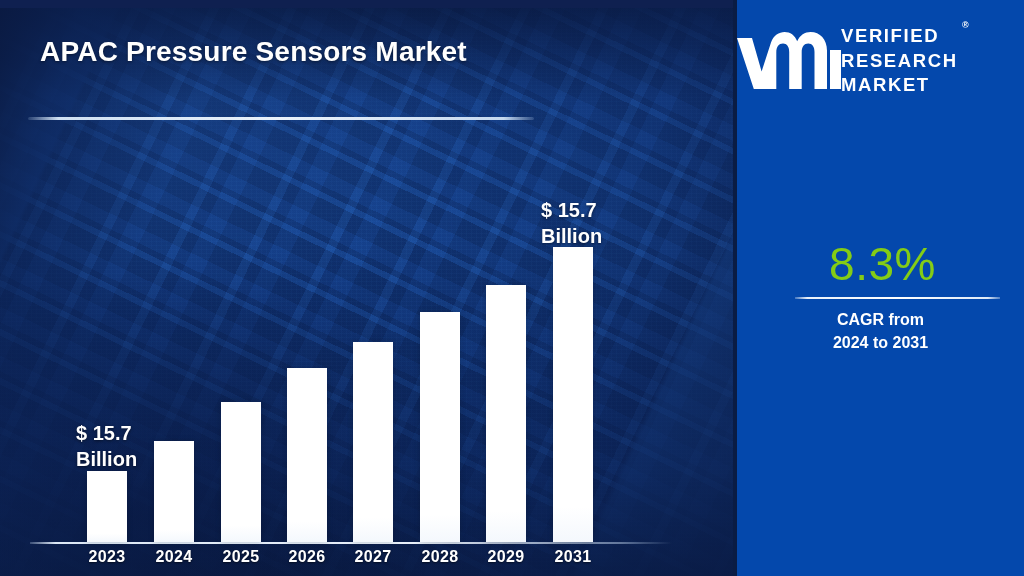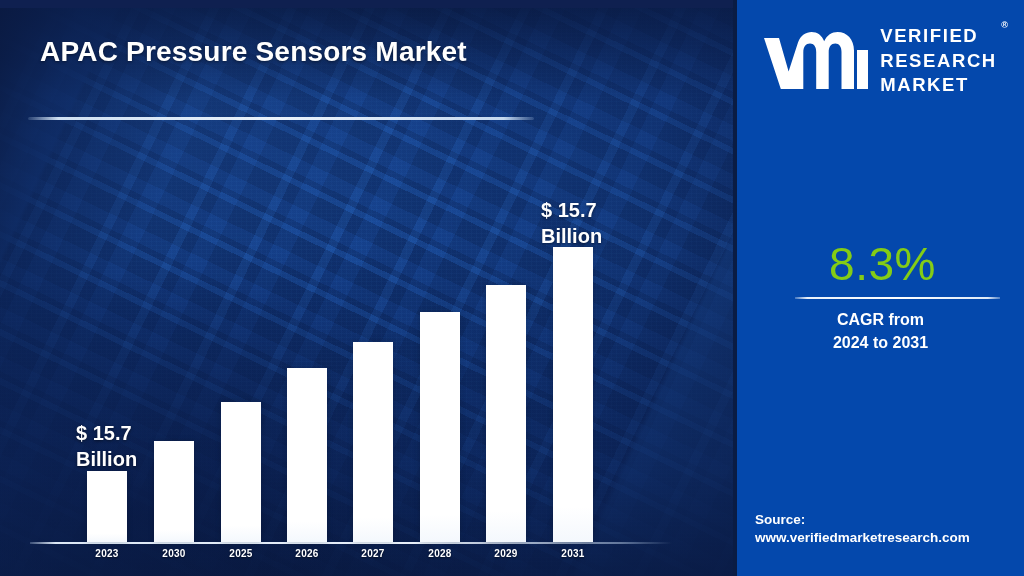--- a/index.html
+++ b/index.html
@@ -167,8 +167,6 @@
     width: 287px;
     display: flex;
     align-items: center;
-    justify-content: center;
-    gap: 12px;
   }
   .logo-mark { width: 104px; height: 58px; display: block; }
   .logo-type {

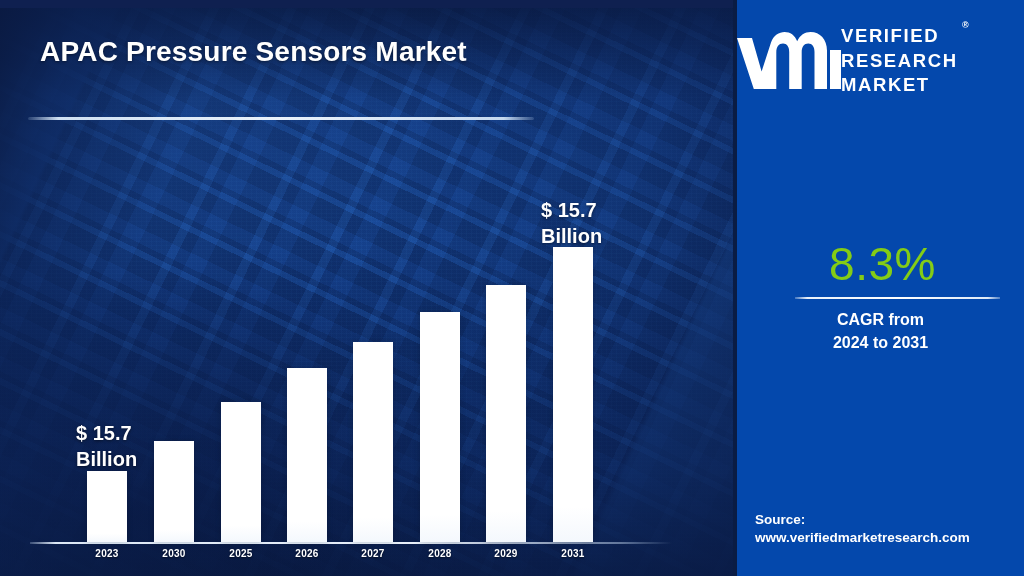--- a/index.html
+++ b/index.html
@@ -295,8 +295,6 @@
     <div class="cagr-caption">CAGR from
 2024 to 2031</div>
 
-    <div class="source">Source:
-www.verifiedmarketresearch.com</div>
   </div>
 
 </div>

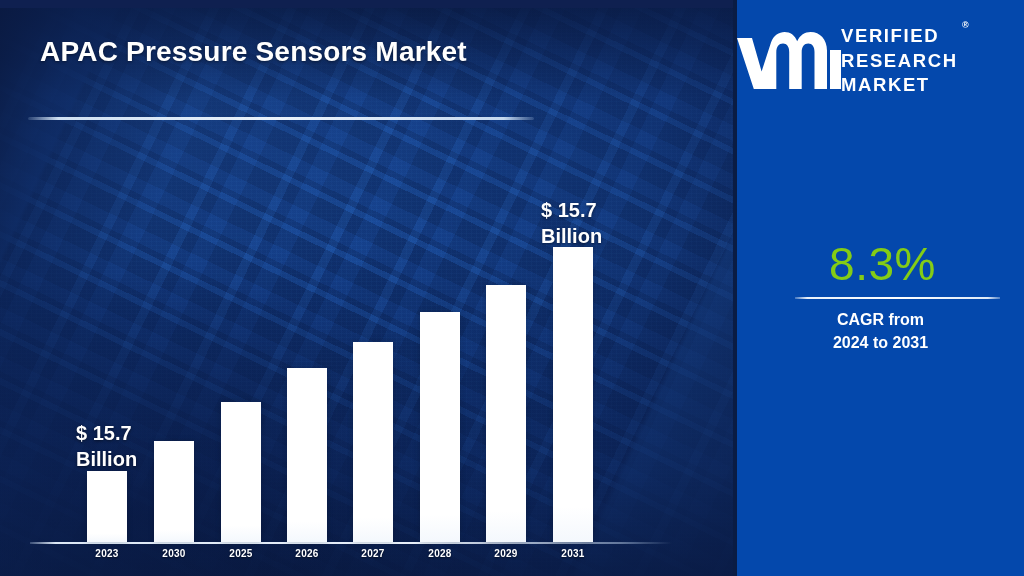--- a/index.html
+++ b/index.html
@@ -126,7 +126,7 @@
     width: 70px;
     text-align: center;
     color: #ffffff;
-    font-size: 10px;
+    font-size: 16px;
     font-weight: 700;
     letter-spacing: .3px;
     text-shadow: 0 1px 2px rgba(0,0,0,.55);

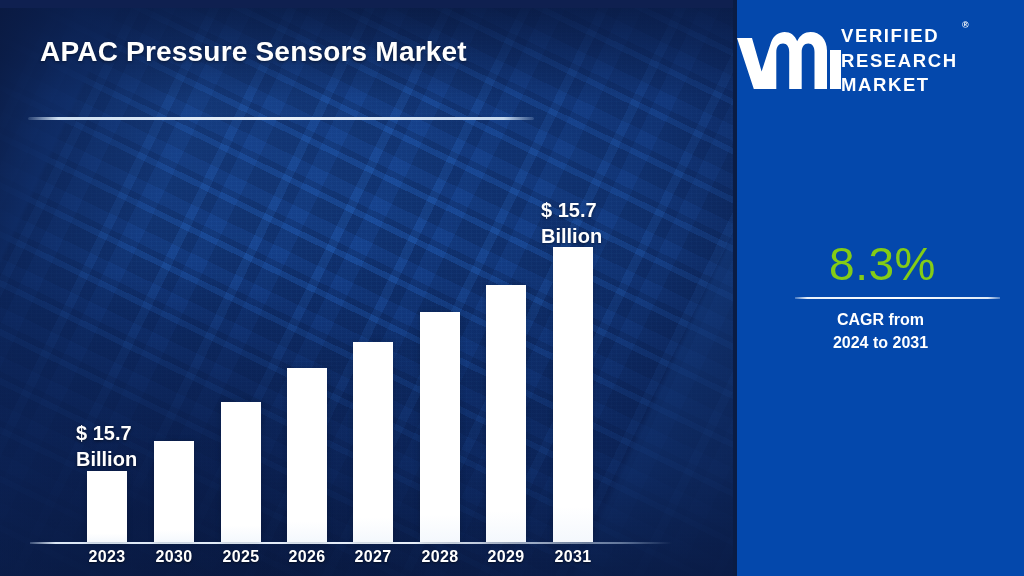--- a/index.html
+++ b/index.html
@@ -258,7 +258,7 @@
 Billion</div>
 
       <div class="tick" style="left:72px;">2023</div>
-      <div class="tick" style="left:139px;">2030</div>
+      <div class="tick" style="left:139px;">2024</div>
       <div class="tick" style="left:206px;">2025</div>
       <div class="tick" style="left:272px;">2026</div>
       <div class="tick" style="left:338px;">2027</div>

